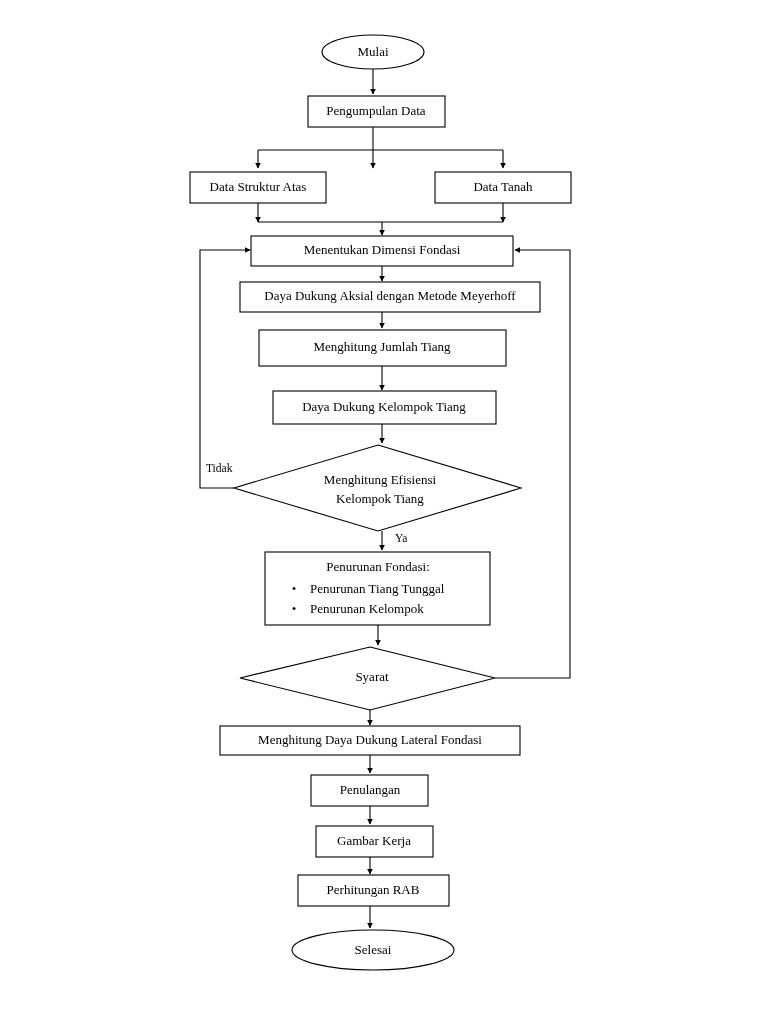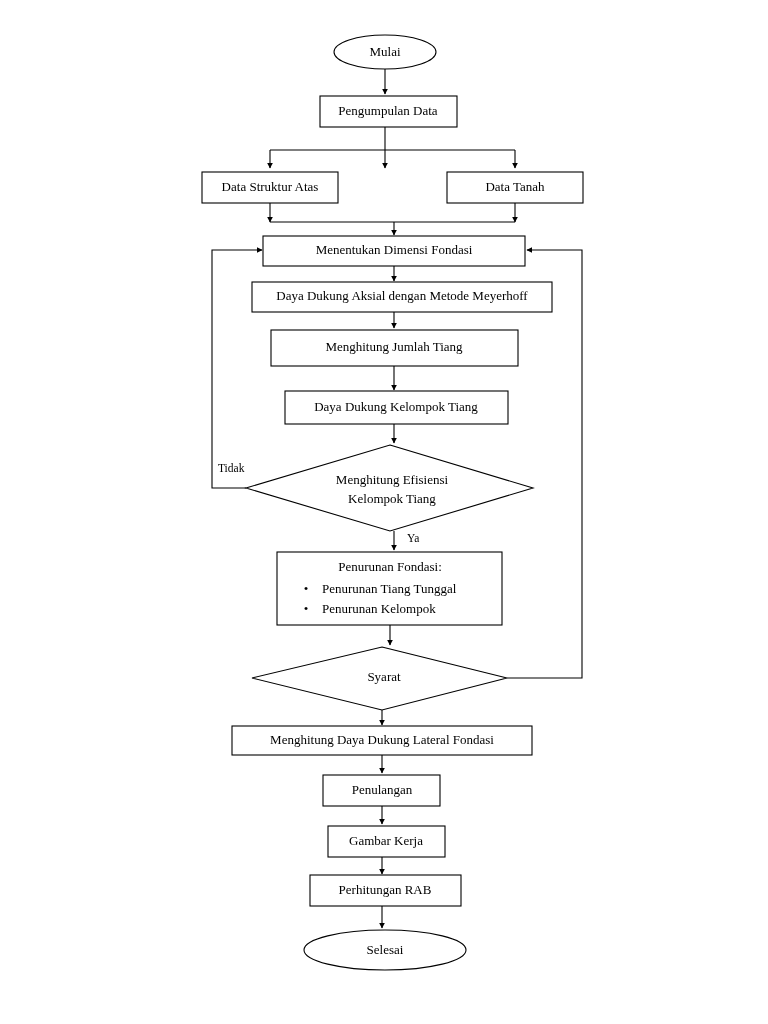--- a/index.html
+++ b/index.html
@@ -19,7 +19,6 @@
     position: relative;
     width: 679px;
     height: 1024px;
-    margin-left: 12px;
   }
   svg#flow-svg {
     display: block;

